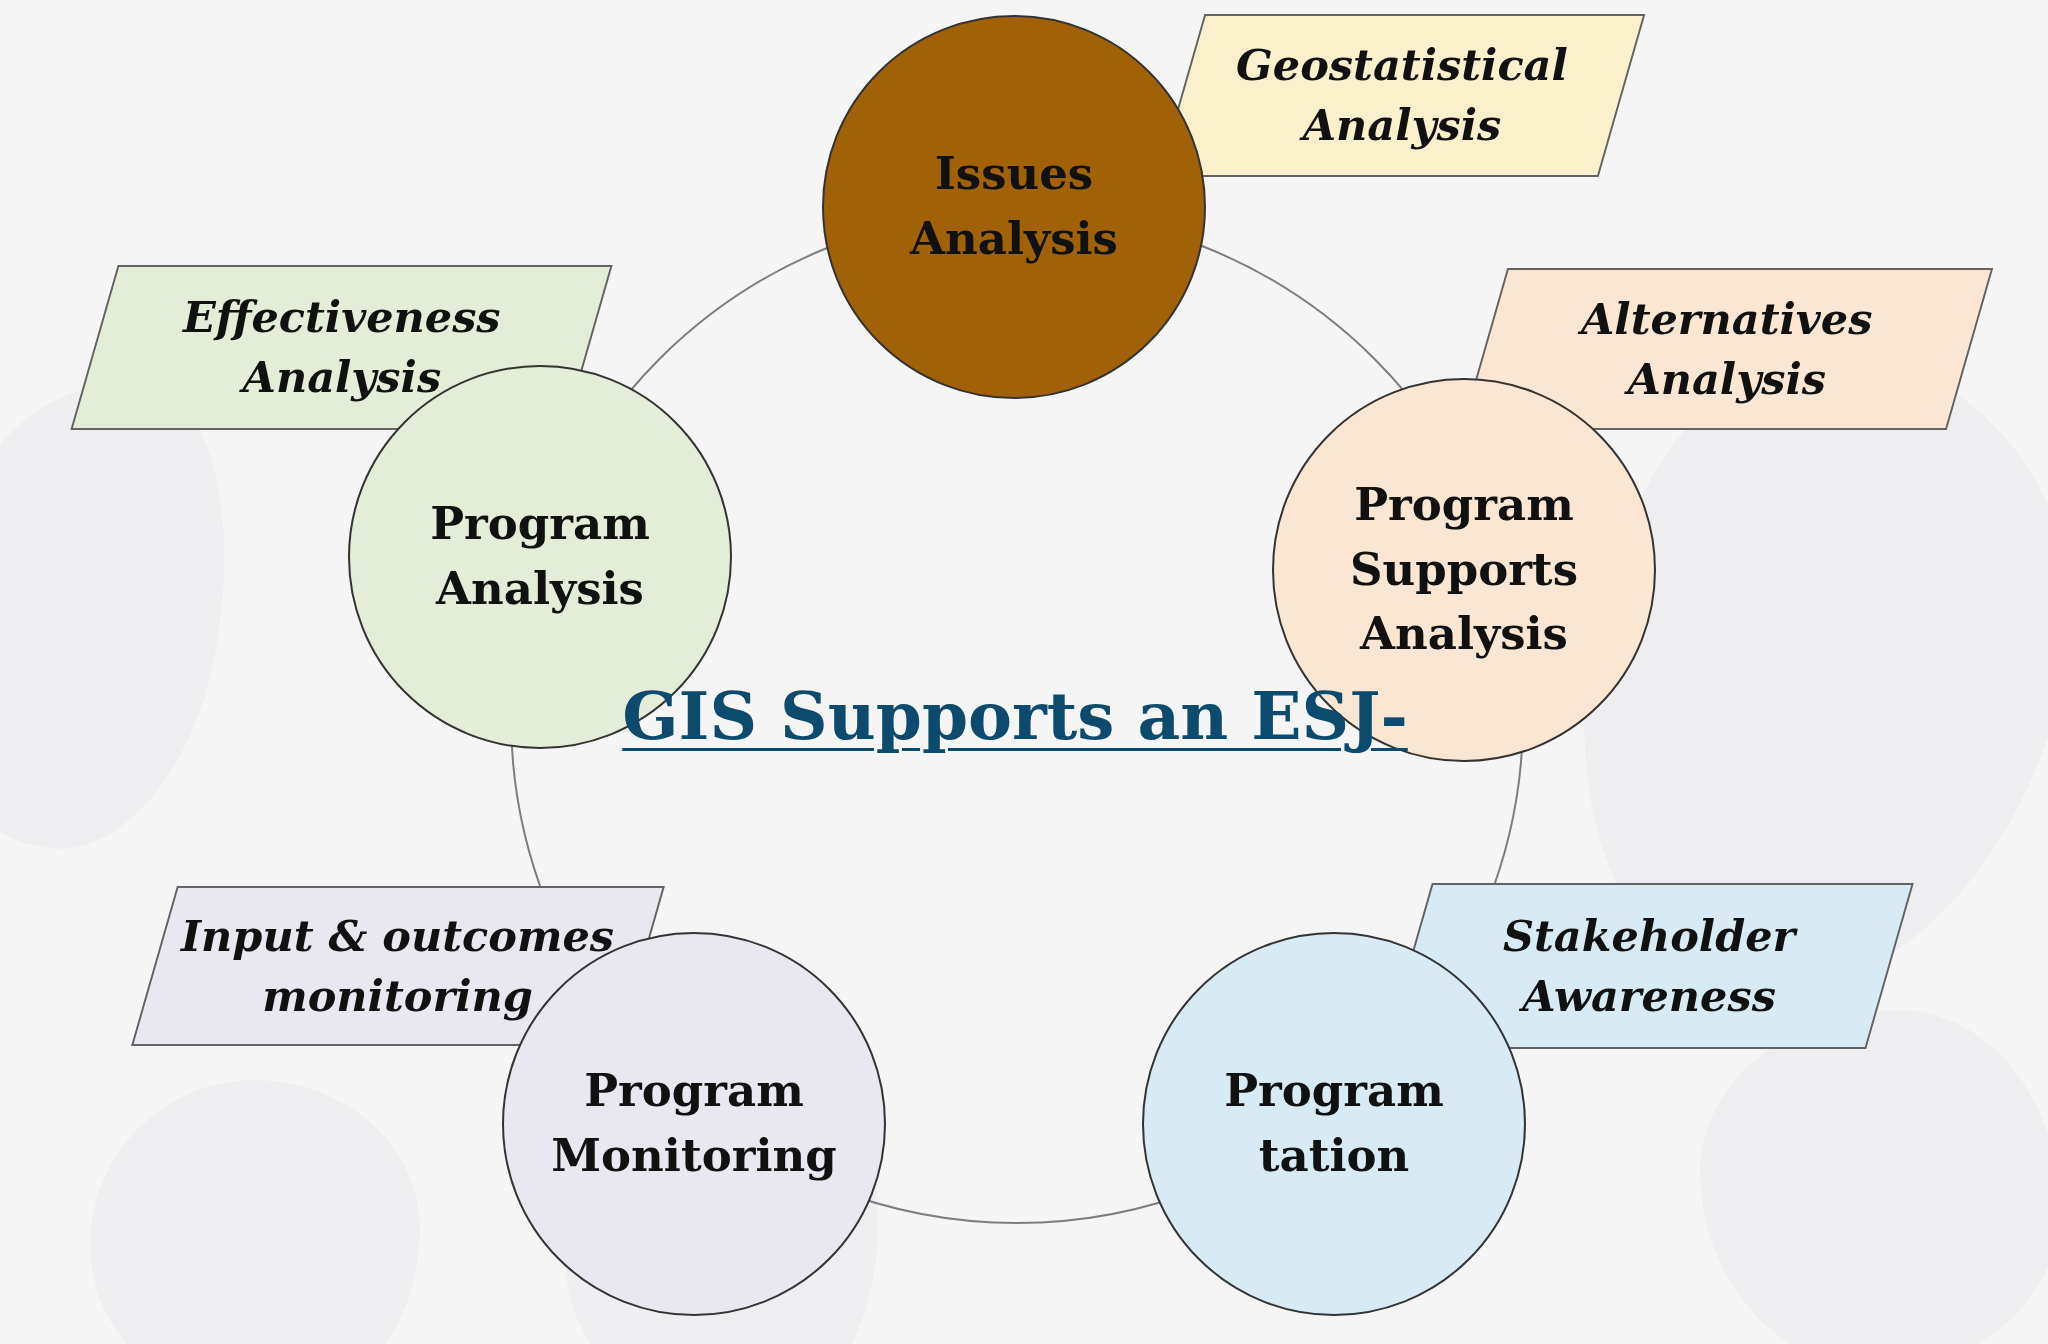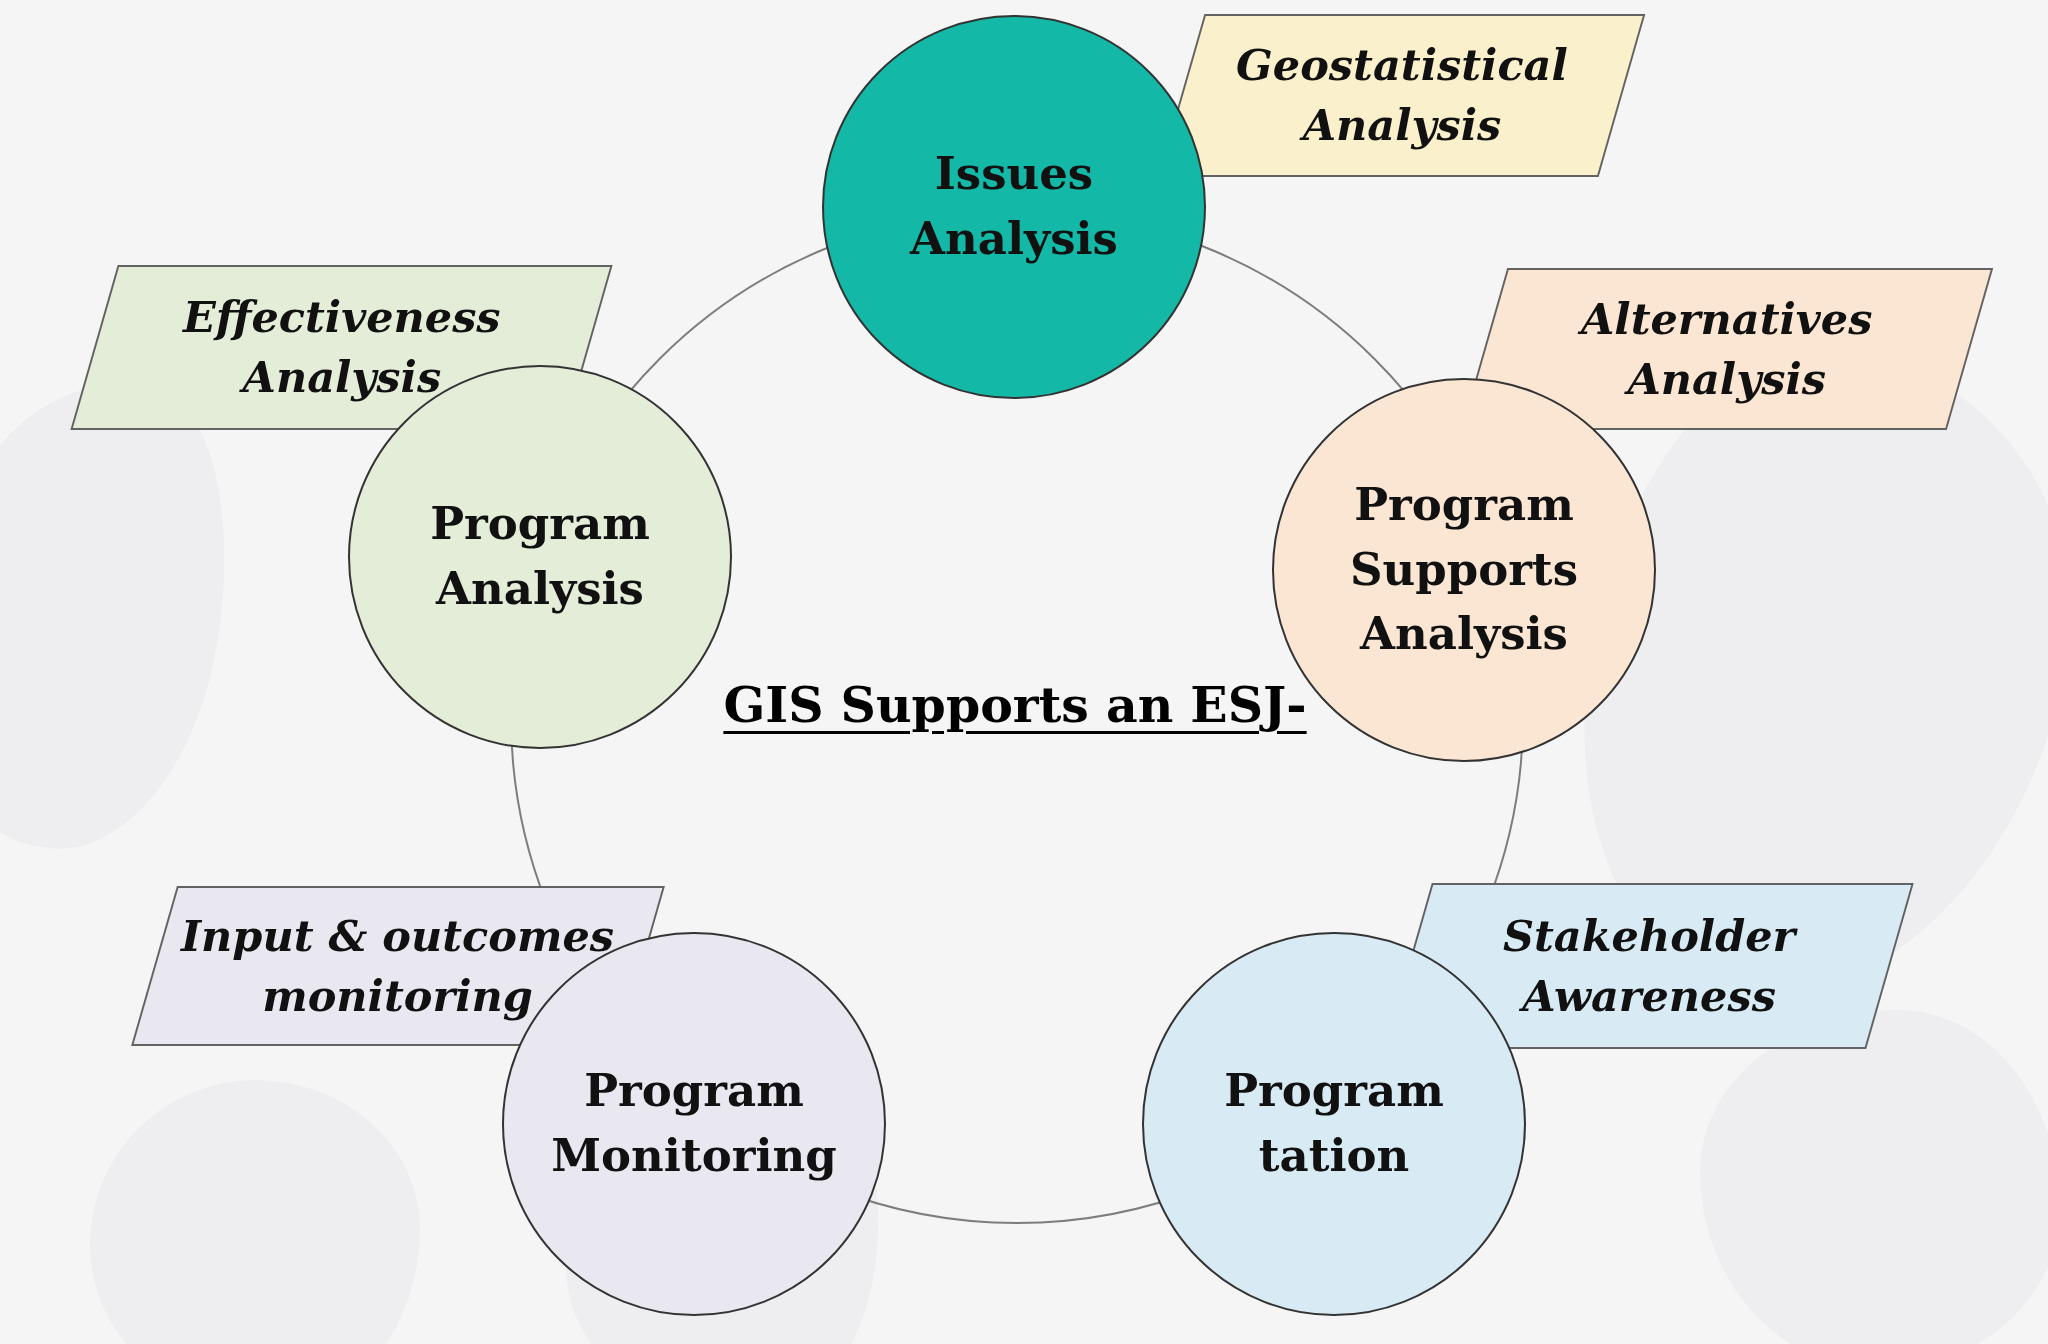--- a/index.html
+++ b/index.html
@@ -110,7 +110,7 @@
     </div>
   </div>
 
-  <div class="node-circle c0" style="background-color: #14b8a6;">
+  <div class="node-circle c0" style="background-color: #a16207;">
     <span class="cline">Issues</span>
     <span class="cline">Analysis</span>
   </div>

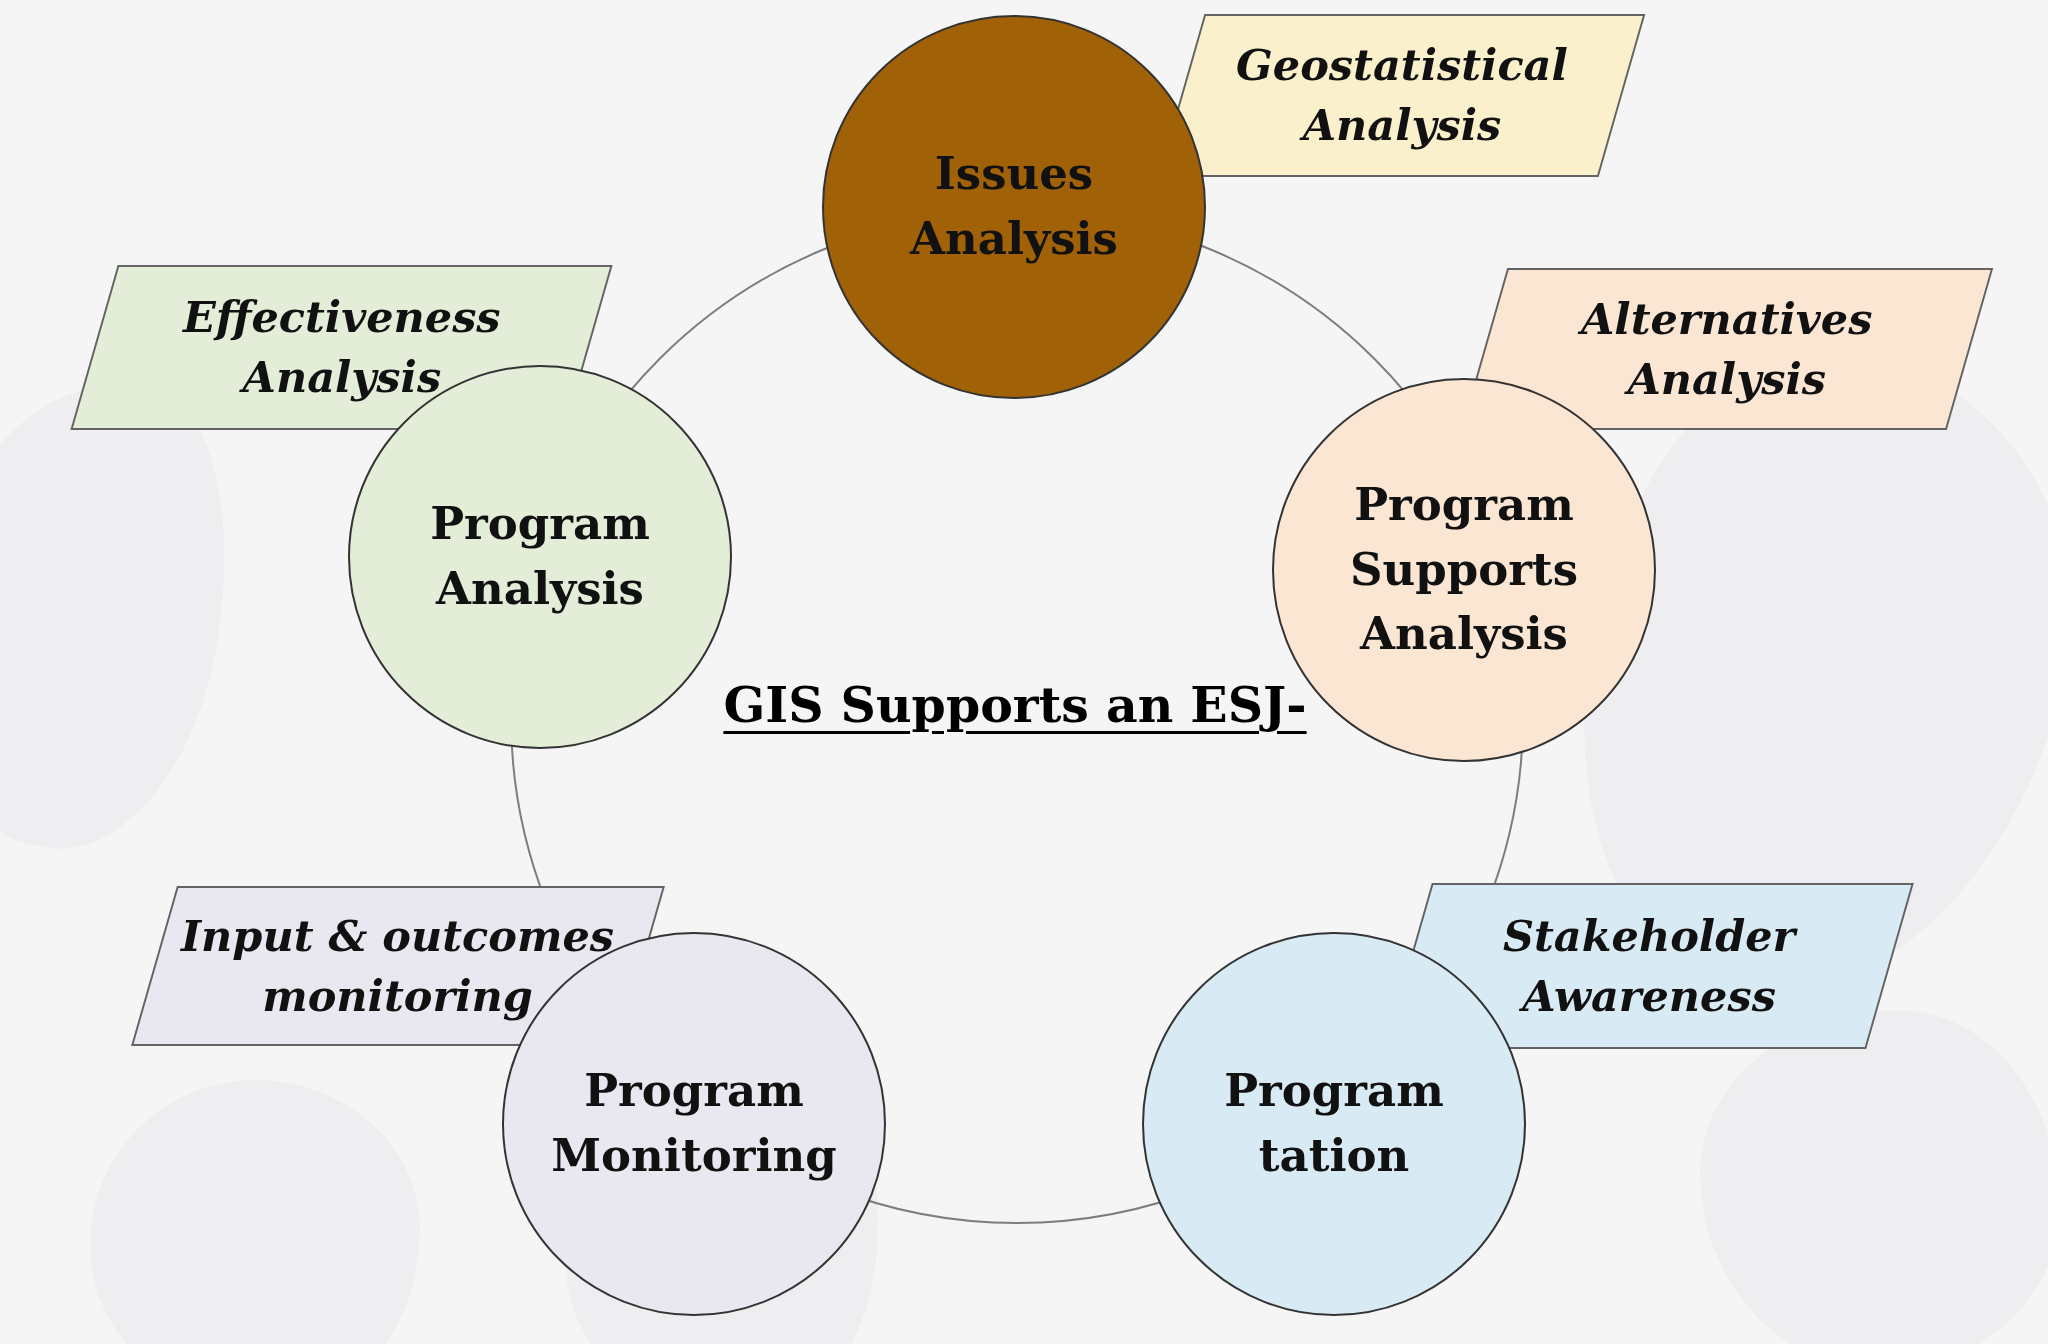--- a/index.html
+++ b/index.html
@@ -56,8 +56,8 @@
   
   .title{
     position:absolute;left:515px;top:676px;width:1000px;
-    text-align:center;font-weight:bold;font-size:49px;line-height:1.22;
-    color:#000000;
+    text-align:center;font-weight:bold;font-size:66px;line-height:1.22;
+    color:#0c4a6e;
   }
   .tline{
     display:inline-block;

